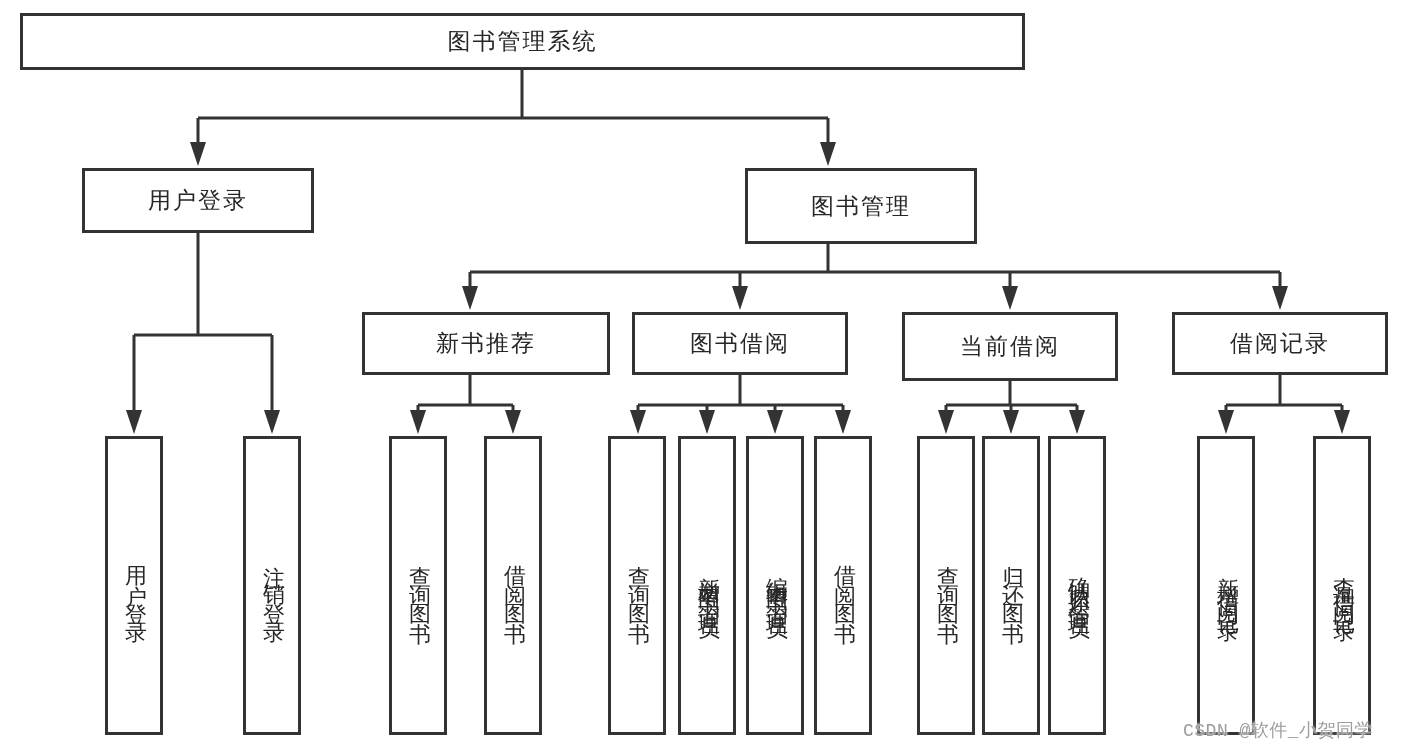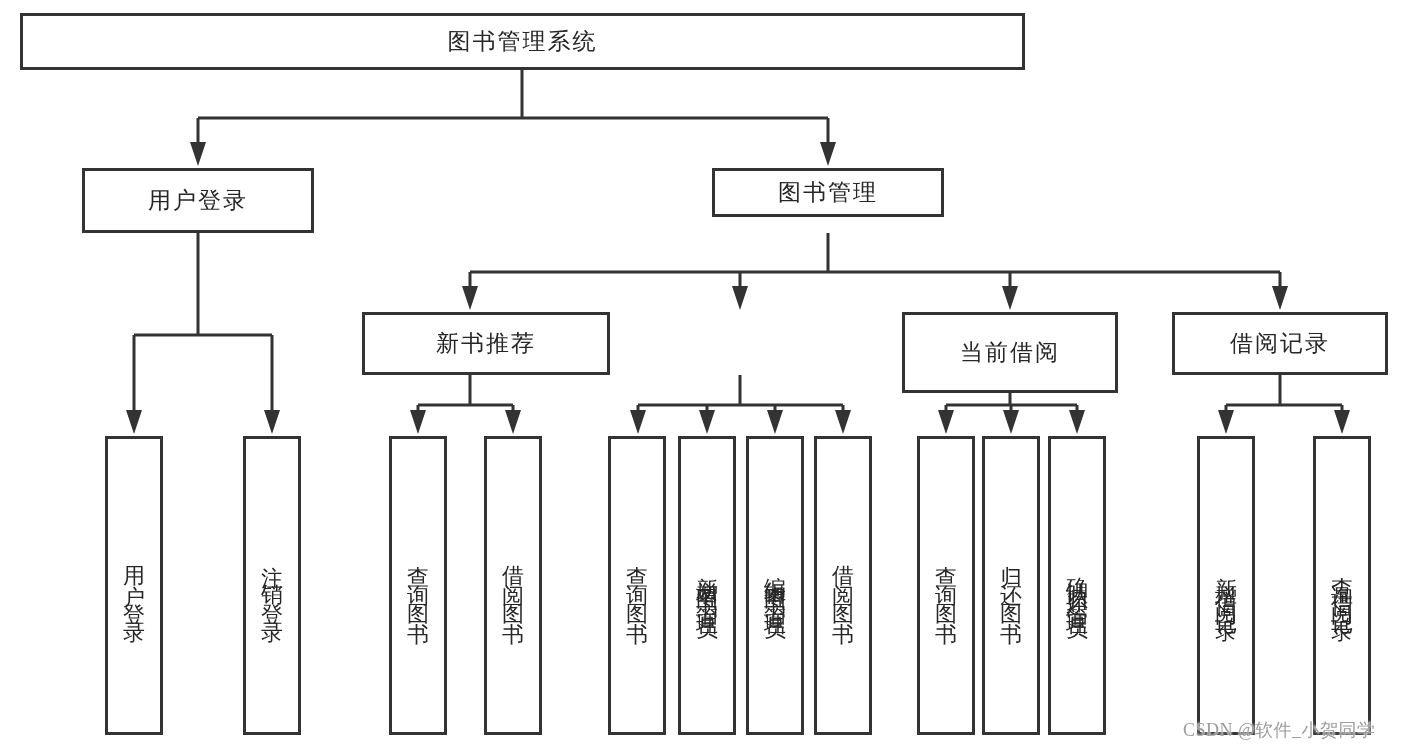--- a/index.html
+++ b/index.html
@@ -14,7 +14,7 @@
     width:1405px;height:747px;
     background:var(--bg);
     overflow:hidden;
-    font-family:Liberation Serif, serif;
+    font-family:Liberation Mono, monospace;
   }
   #wires{position:absolute;left:0;top:0;width:1405px;height:747px;}
   #wires path{stroke:var(--line);stroke-width:3;fill:none;}

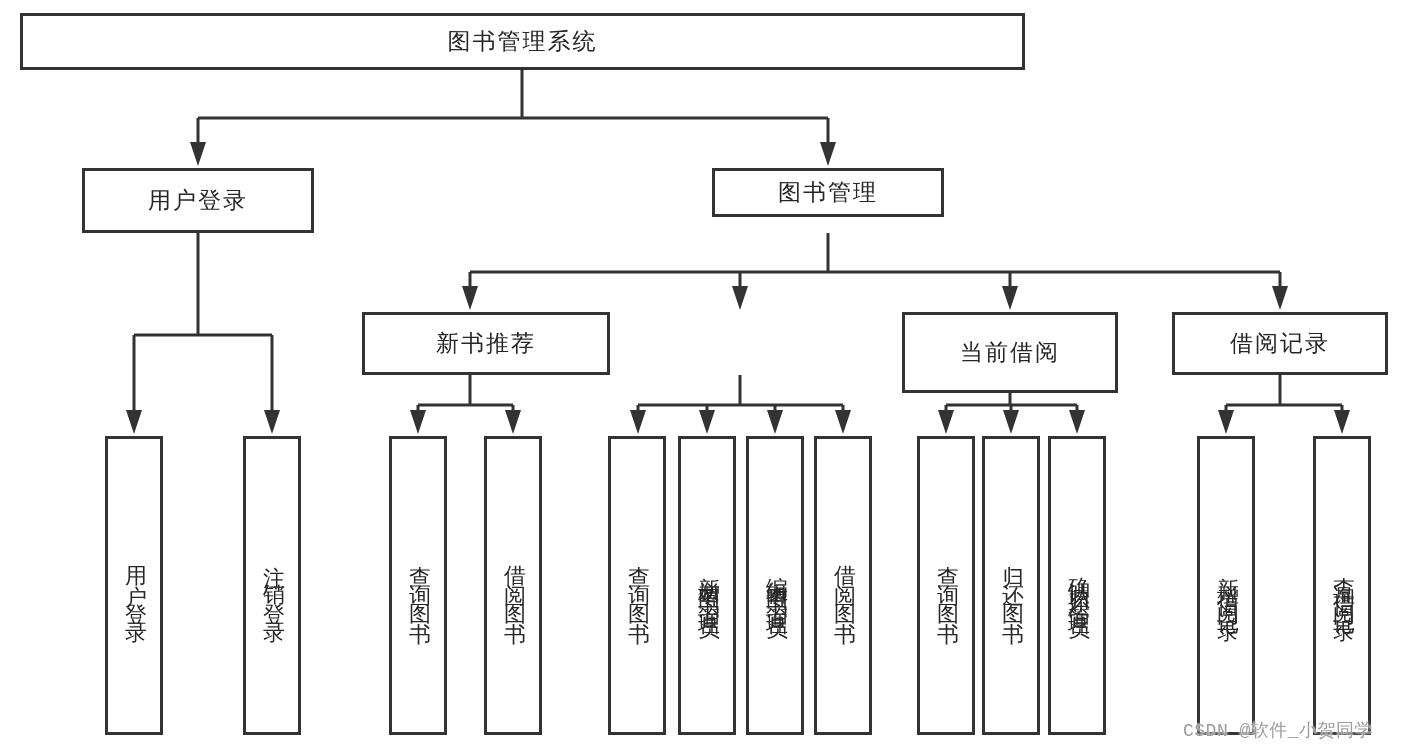--- a/index.html
+++ b/index.html
@@ -94,7 +94,7 @@
   <div class="node box-h" style="left:82px;top:168px;width:232px;height:65px">
     <span class="label">用户登录</span>
   </div>
-  <div class="node box-h" style="left:712px;top:168px;width:232px;height:49px">
+  <div class="node box-h" style="left:745px;top:168px;width:232px;height:76px">
     <span class="label">图书管理</span>
   </div>
 

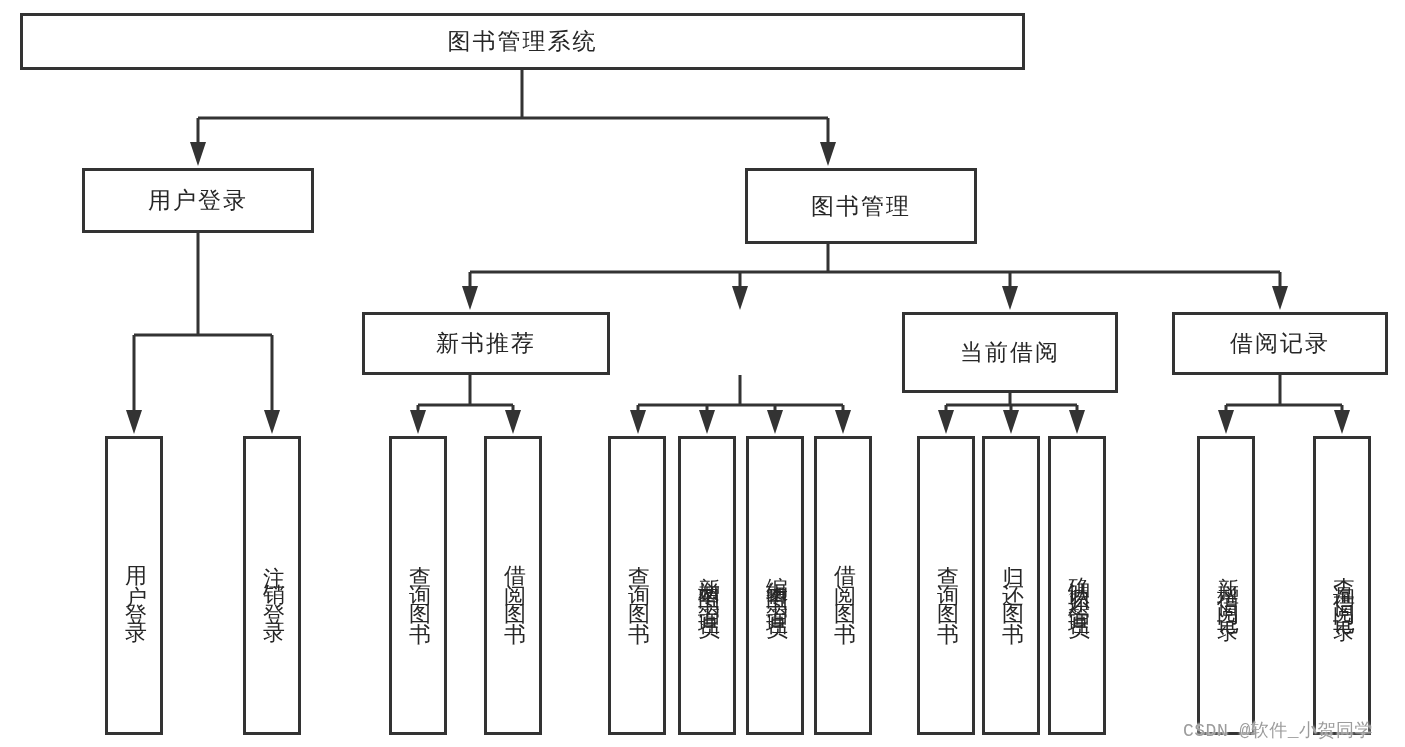--- a/index.html
+++ b/index.html
@@ -101,6 +101,9 @@
   <div class="node box-h" style="left:362px;top:312px;width:248px;height:63px">
     <span class="label">新书推荐</span>
   </div>
+  <div class="node box-h" style="left:632px;top:312px;width:216px;height:63px">
+    <span class="label">图书借阅</span>
+  </div>
   <div class="node box-h" style="left:902px;top:312px;width:216px;height:81px">
     <span class="label">当前借阅</span>
   </div>

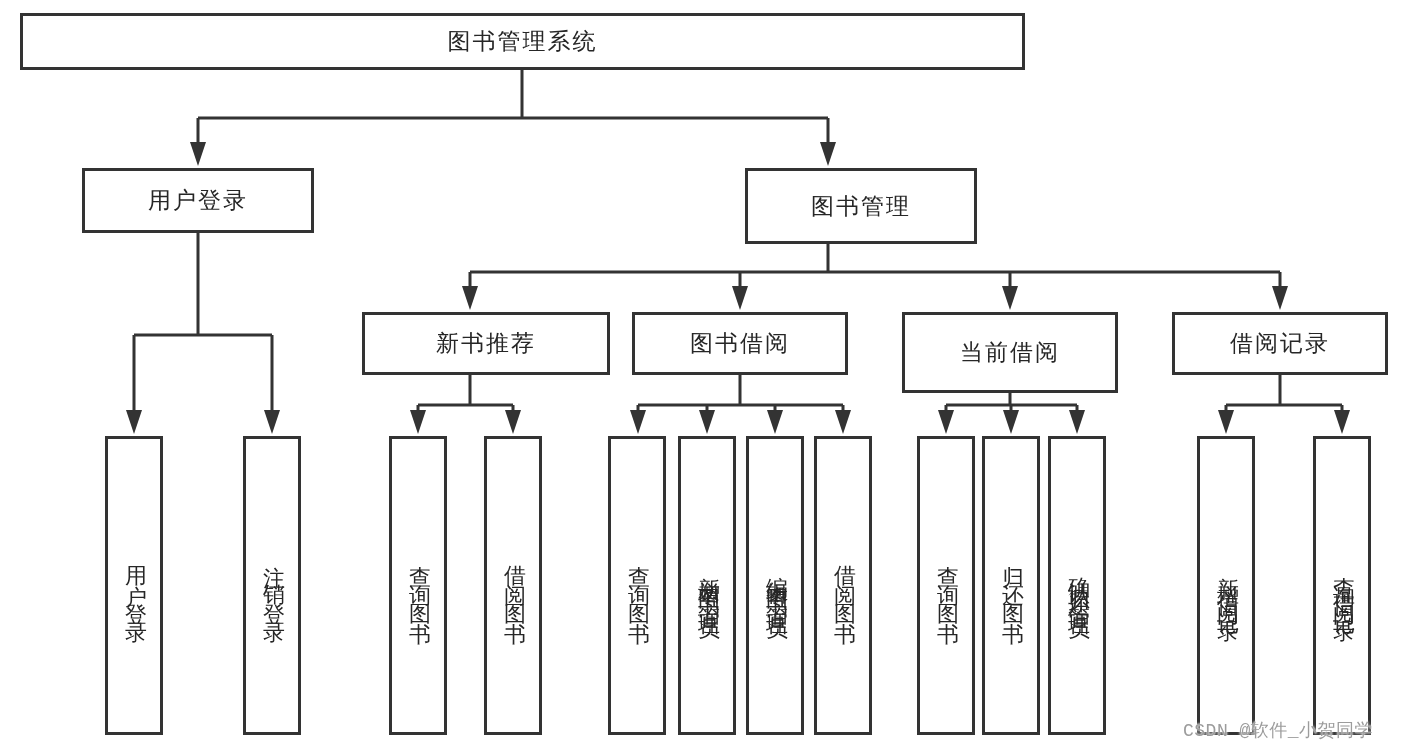--- a/index.html
+++ b/index.html
@@ -104,7 +104,7 @@
   <div class="node box-h" style="left:632px;top:312px;width:216px;height:63px">
     <span class="label">图书借阅</span>
   </div>
-  <div class="node box-h" style="left:902px;top:312px;width:216px;height:81px">
+  <div class="node box-h" style="left:902px;top:312px;width:216px;height:69px">
     <span class="label">当前借阅</span>
   </div>
   <div class="node box-h" style="left:1172px;top:312px;width:216px;height:63px">

